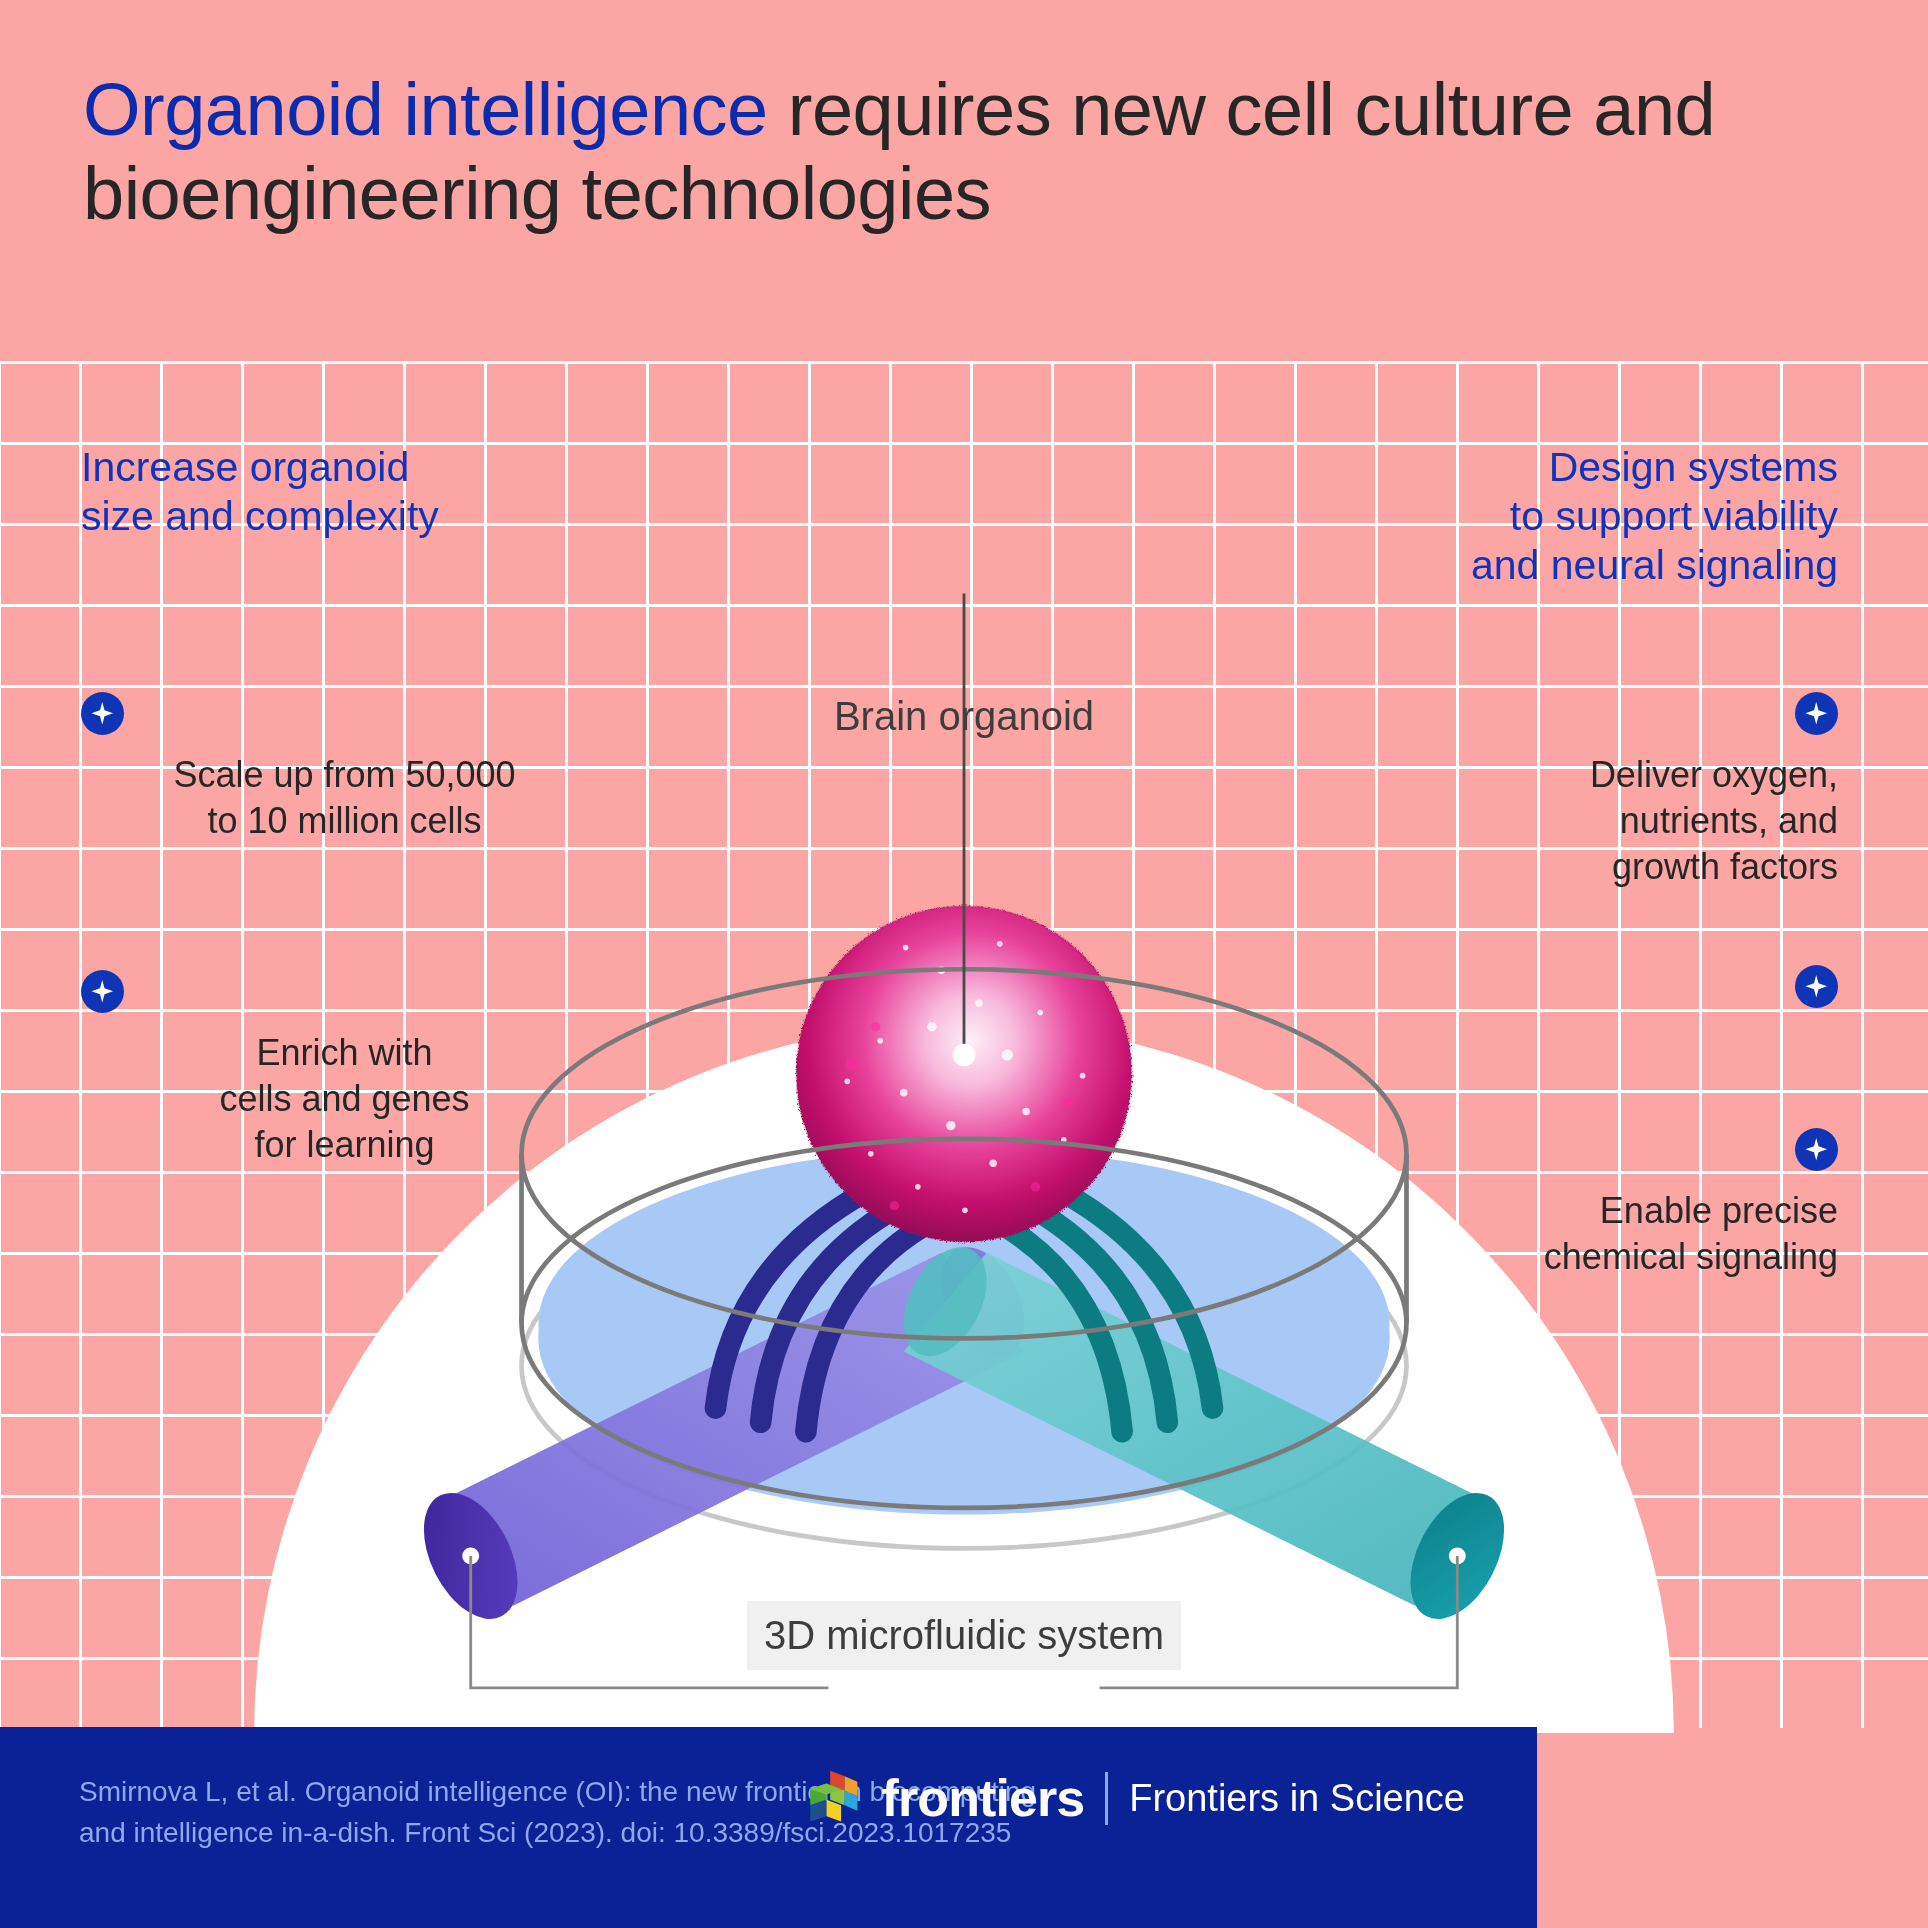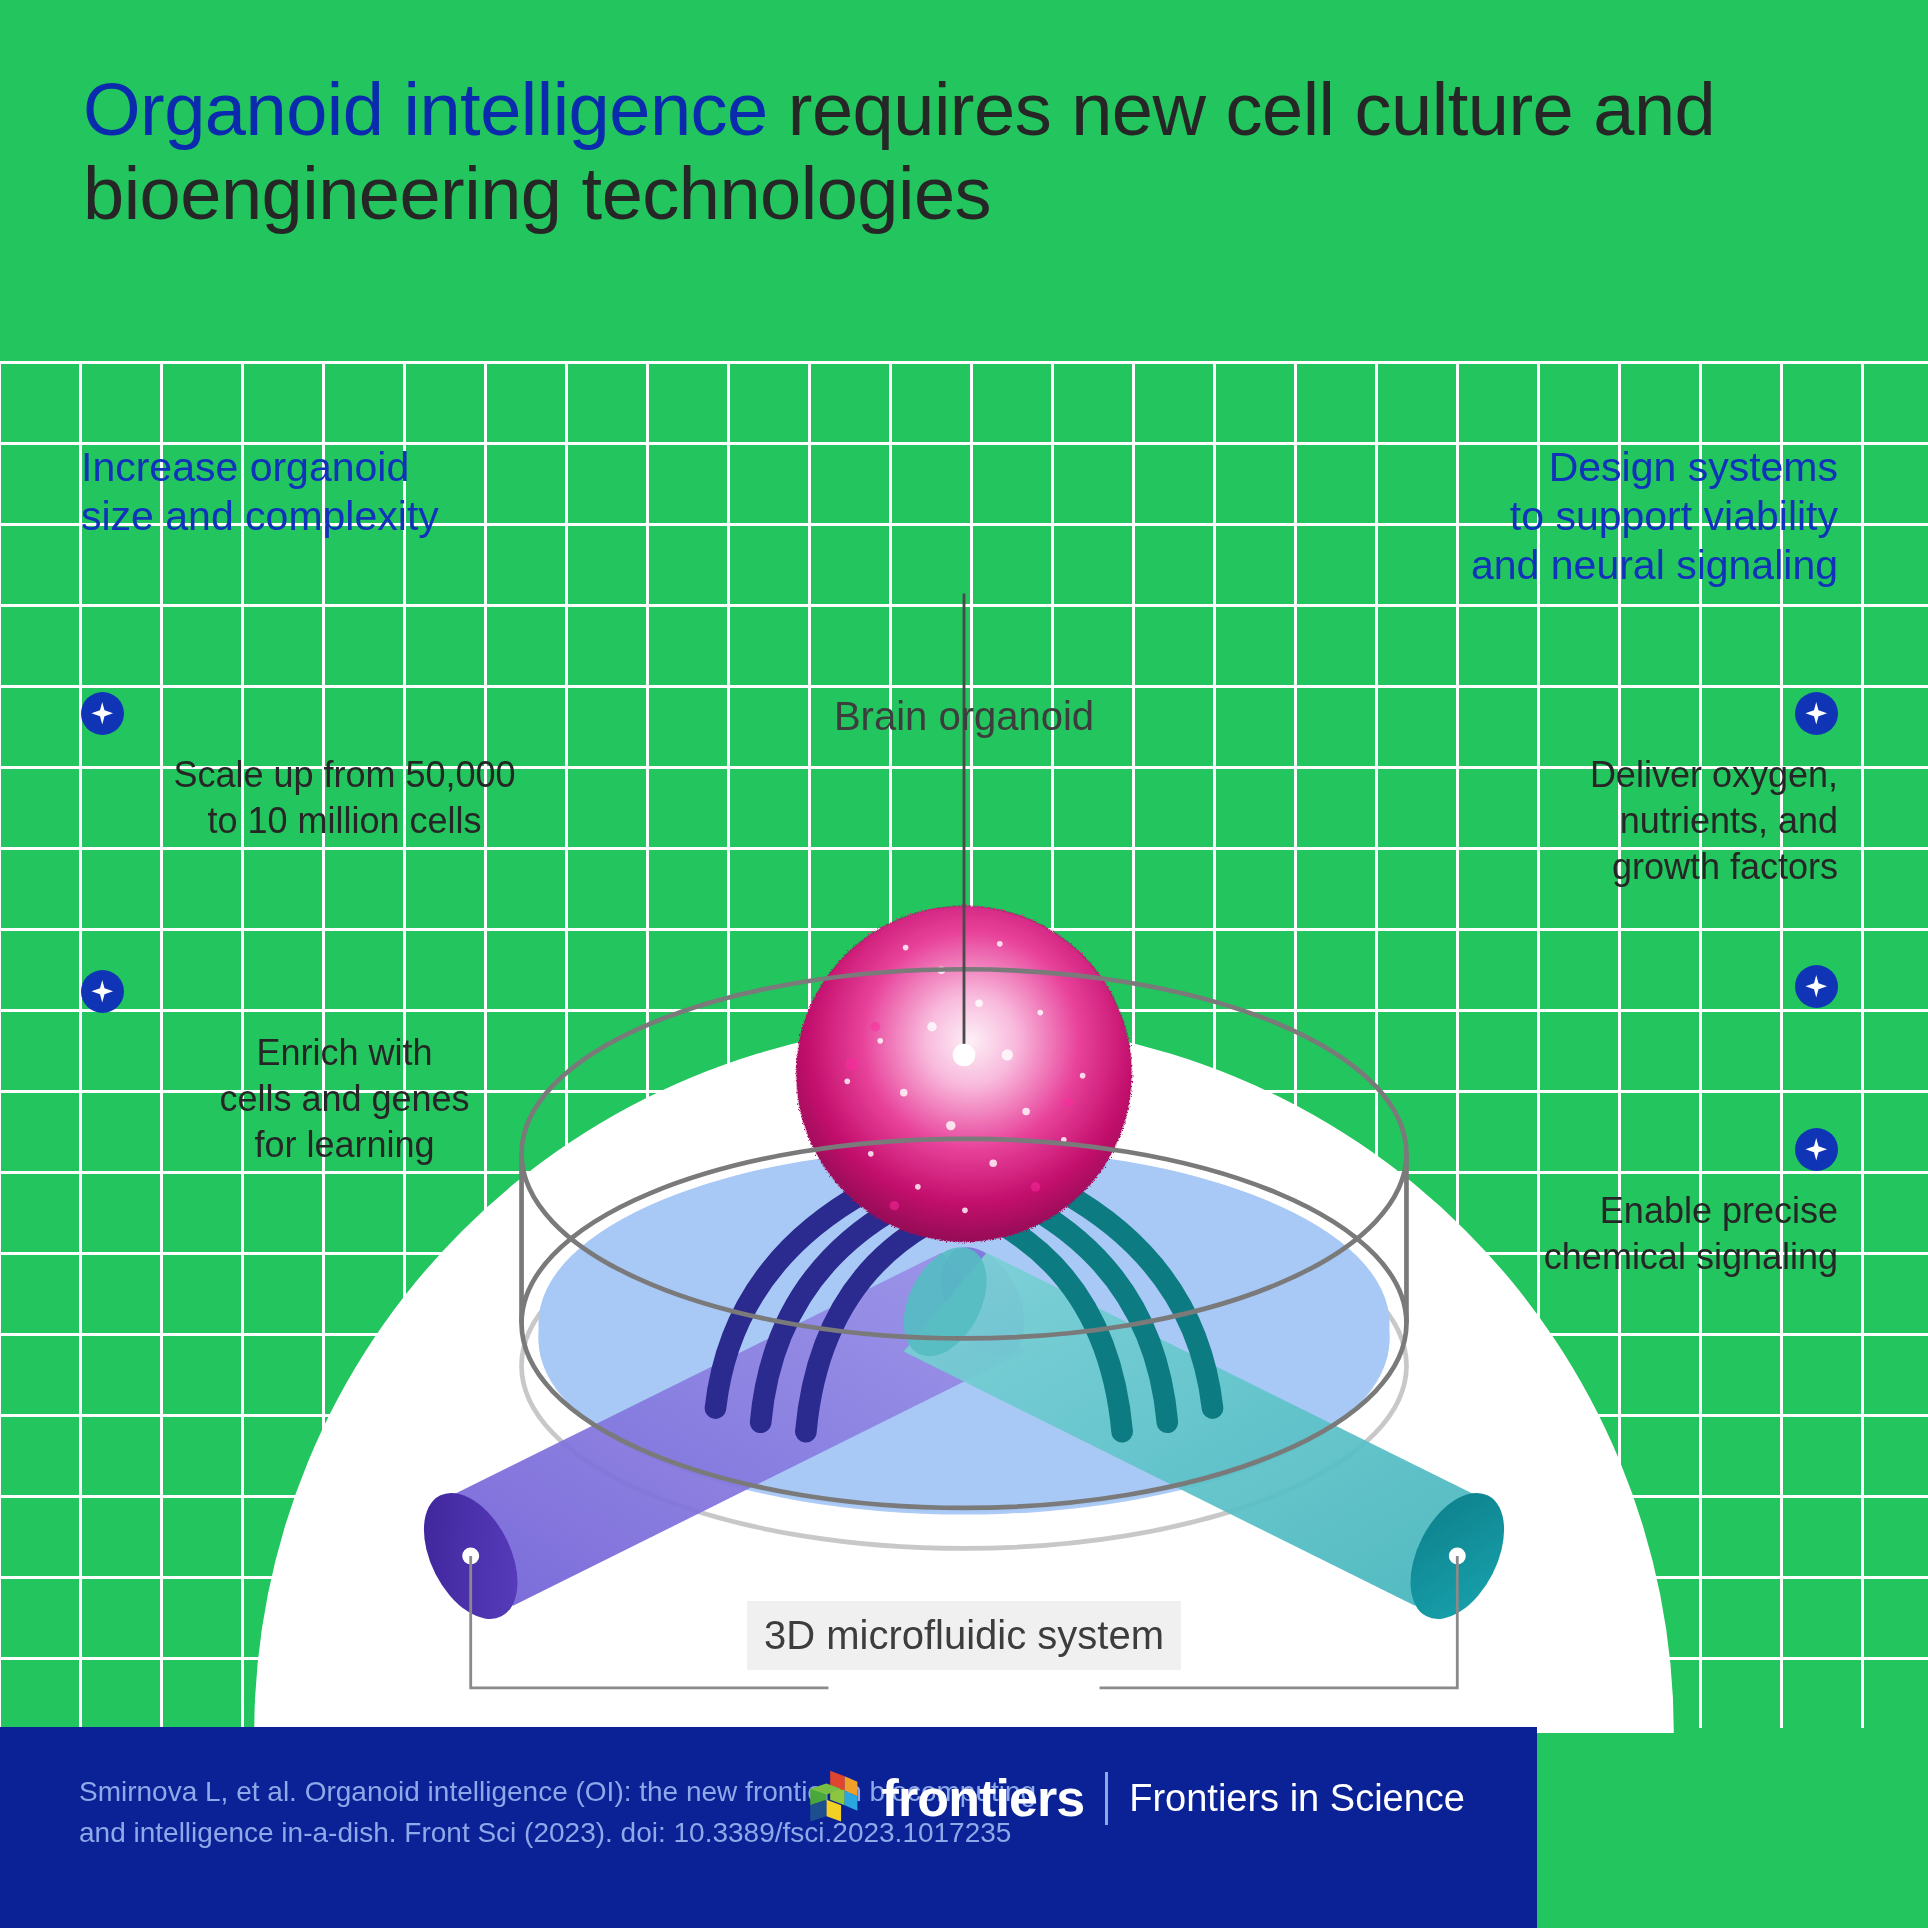--- a/index.html
+++ b/index.html
@@ -14,7 +14,7 @@
     position:absolute;inset:0;
     width:1928px;height:1928px;
     overflow:hidden;
-    background:#22c55e;
+    background:#fca5a5;
   }
   
   .grid{

